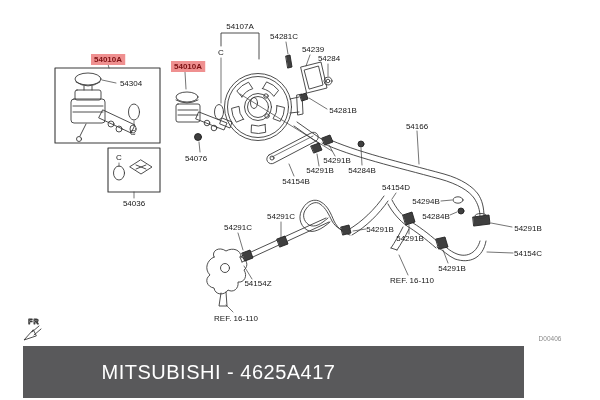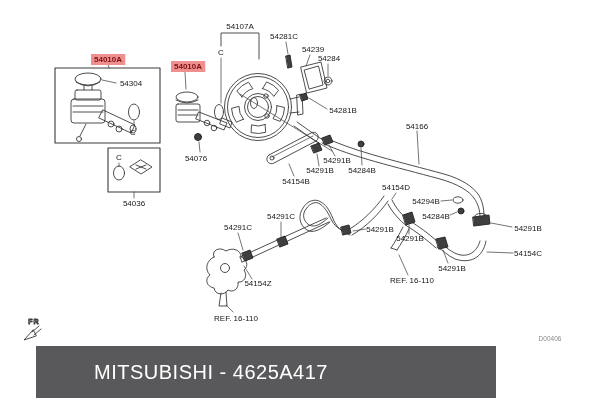--- a/index.html
+++ b/index.html
@@ -17,8 +17,8 @@
   .code-txt{font-size:6.5px;fill:#8a8a8a;text-anchor:middle;stroke:none;font-family:"Liberation Sans",sans-serif;}
   .fr-txt{font-size:7px;font-weight:bold;fill:#222;text-anchor:middle;stroke:none;letter-spacing:1px;
     font-family:"Liberation Sans",sans-serif;}
-  #footer-bar{position:absolute;left:23px;top:346px;width:460px;height:52px;background:#59595b;
-    display:flex;align-items:center;justify-content:center;padding-right:82px;box-sizing:border-box;margin-left:13px;}
+  #footer-bar{position:absolute;left:23px;top:346px;width:501px;height:52px;background:#59595b;
+    display:flex;align-items:center;justify-content:center;padding-right:82px;box-sizing:border-box;}
   #footer-bar span{color:#fff;font-size:20px;letter-spacing:0.5px;white-space:pre;}
   #footer-bar .gap{display:inline-block;width:28px;}
 </style>

